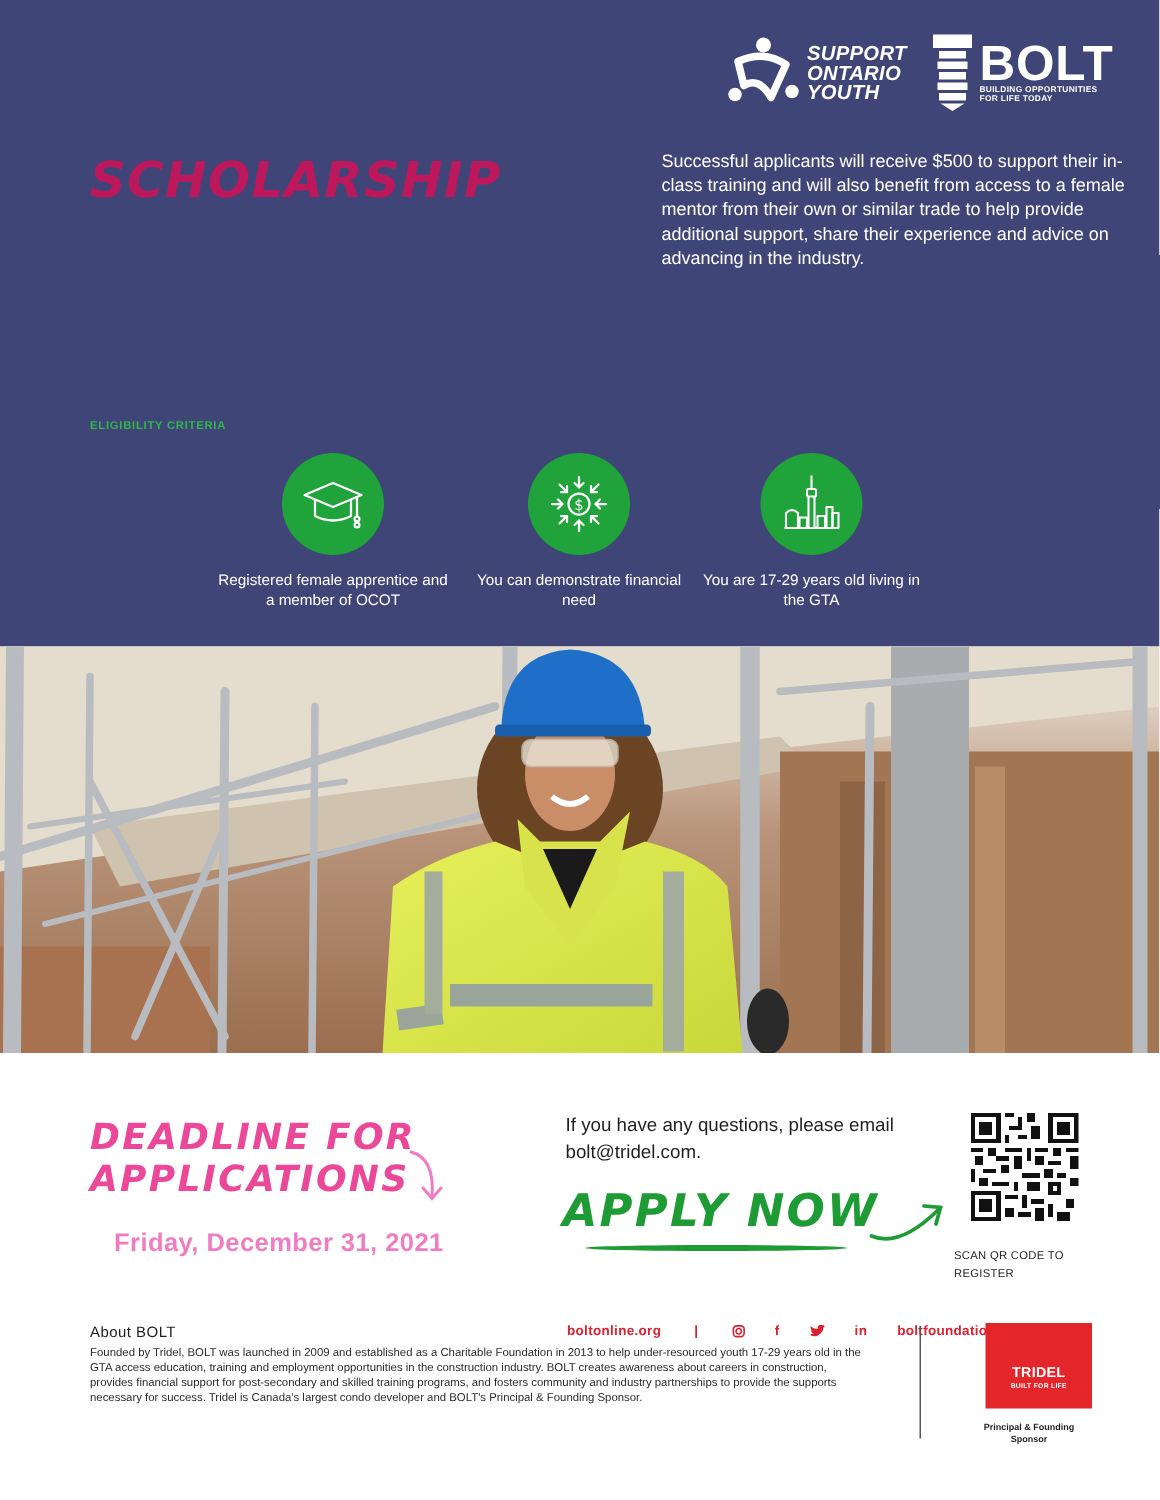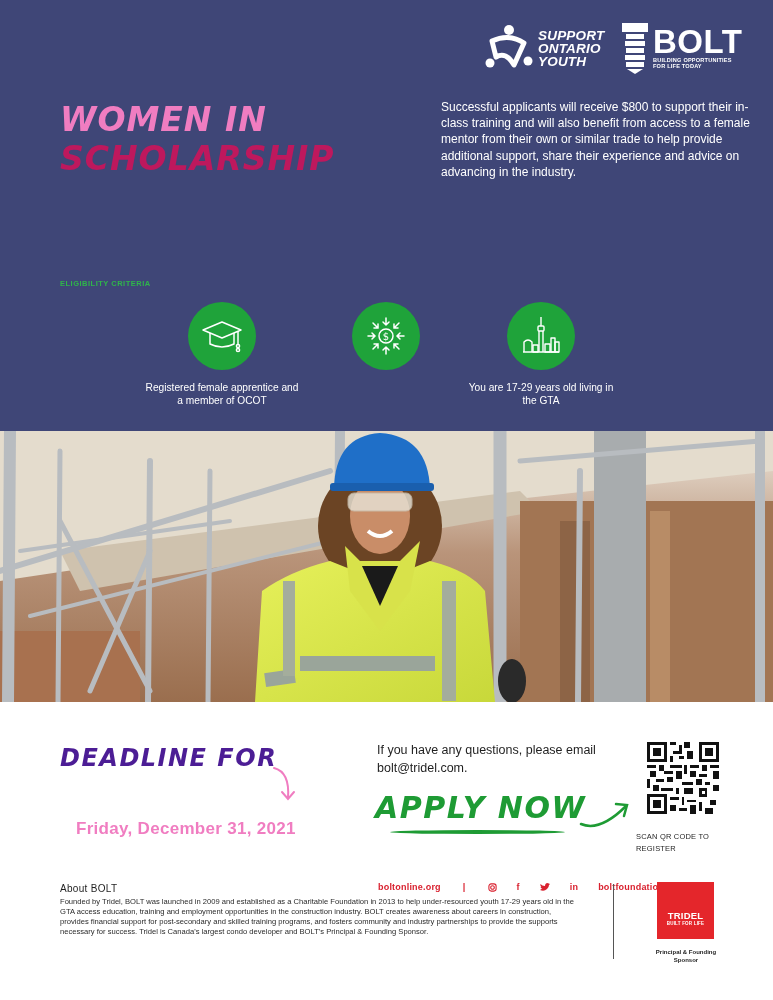--- a/index.html
+++ b/index.html
@@ -104,7 +104,6 @@
 </div>
 
 <div class="title">
-  <span class="pink">Women in</span>
   <span class="white">Scholarship</span>
 </div>
 

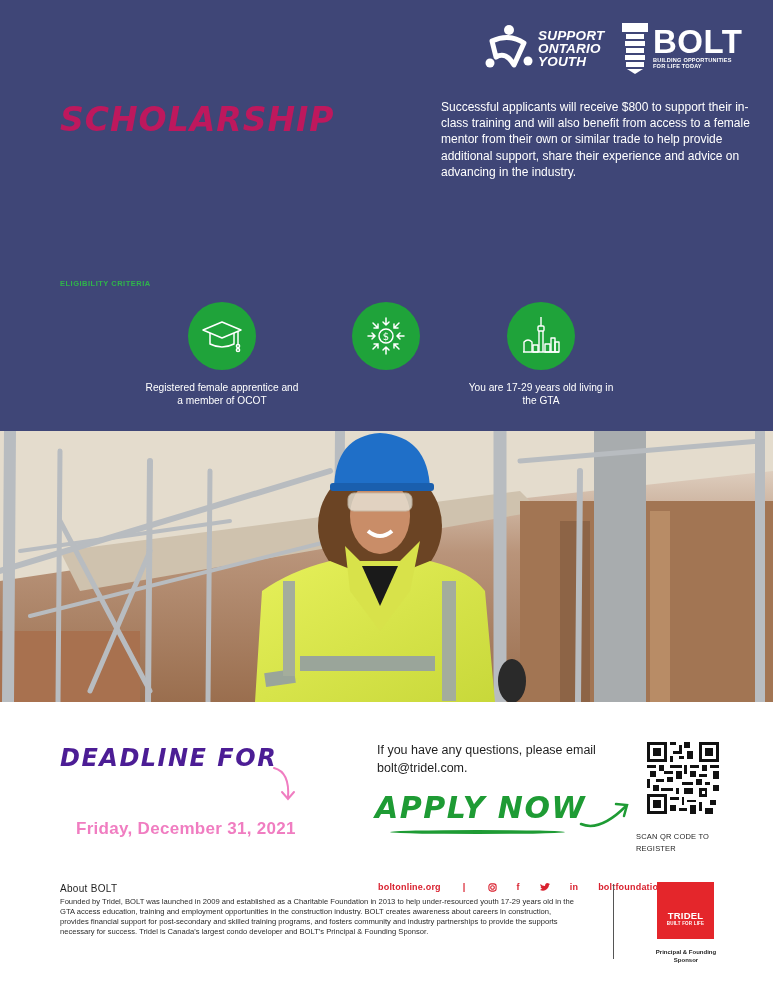--- a/index.html
+++ b/index.html
@@ -108,7 +108,7 @@
 </div>
 
 <div class="intro">
-  <div class="para">Successful applicants will receive $800 to support their in-class training and will also benefit from access to a female mentor from their own or similar trade to help provide additional support, share their experience and advice on advancing in the industry.</div>
+  <div class="para">Successful applicants will receive $500 to support their in-class training and will also benefit from access to a female mentor from their own or similar trade to help provide additional support, share their experience and advice on advancing in the industry.</div>
 </div>
 
 <div class="elig-label">ELIGIBILITY CRITERIA</div>

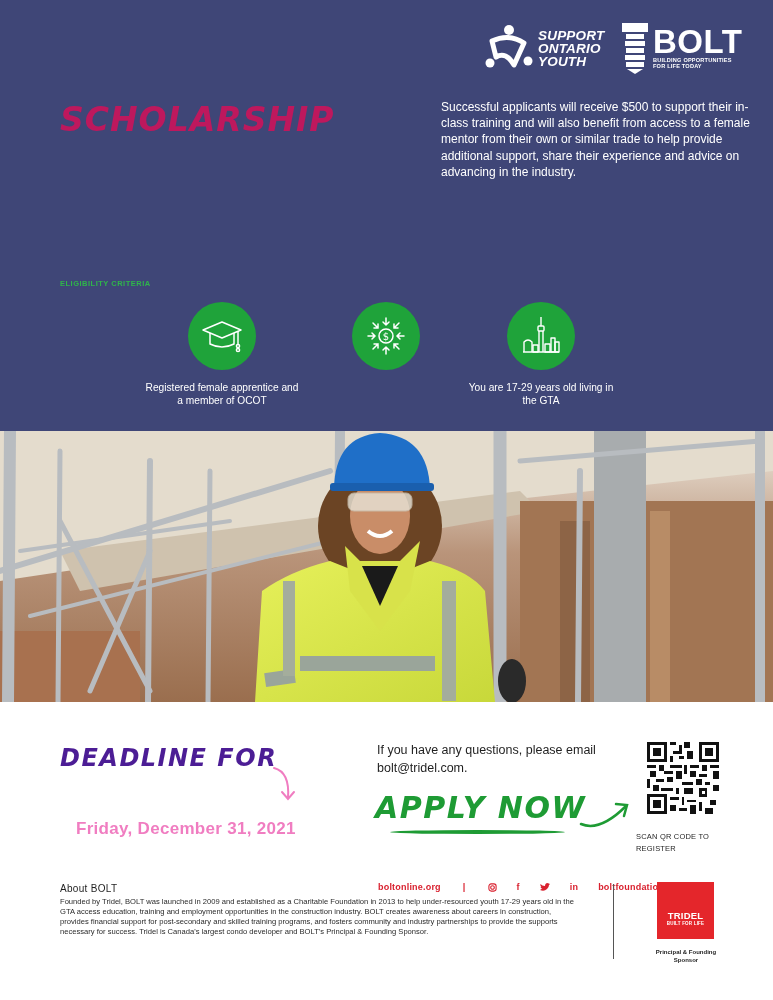--- a/index.html
+++ b/index.html
@@ -141,6 +141,7 @@
         <path d="M35 35 L30 30 M34 30 L30 30 L30 34"></path>
       </svg>
     </div>
+    <div class="text">You can demonstrate financial need</div>
   </div>
   <div class="crit" style="left:461px;">
     <div class="circle">

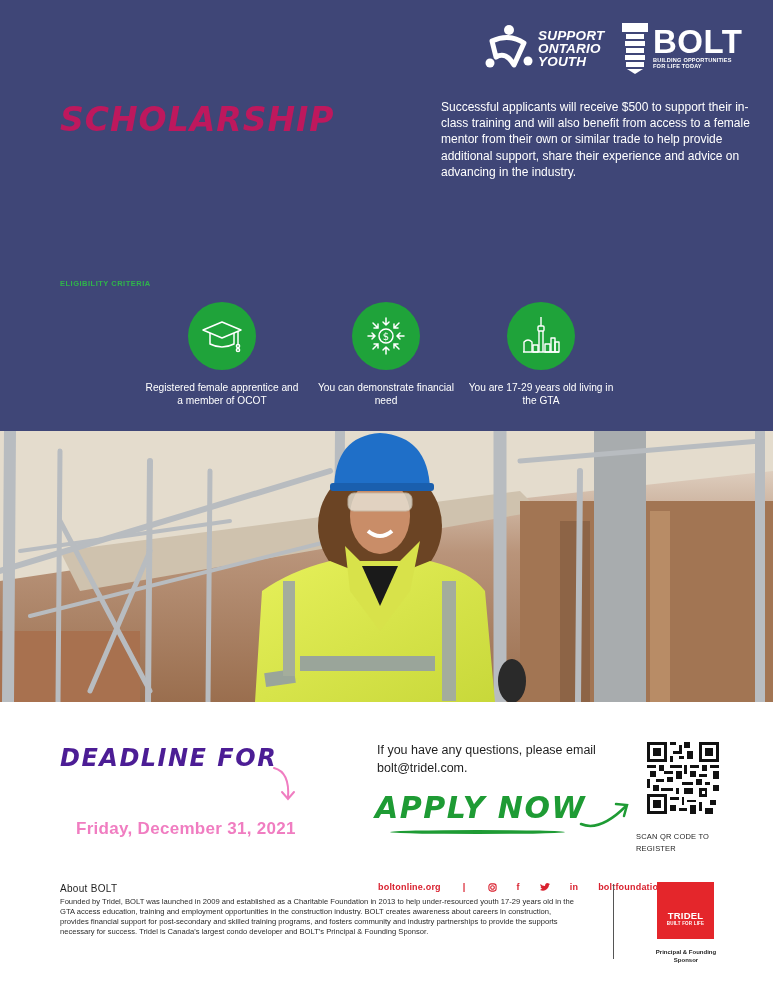--- a/index.html
+++ b/index.html
@@ -41,7 +41,7 @@
   .photo svg { width: 773px; height: 271px; display: block; }
 
   
-  .deadline-title { position: absolute; left: 60px; top: 744px; color: #4c1d95; font-family: "DejaVu Sans", sans-serif; font-weight: 700; font-style: oblique; font-size: 24px; line-height: 28px; letter-spacing: 1.5px; text-transform: uppercase; }
+  .deadline-title { position: absolute; left: 60px; top: 744px; color: #ec4899; font-family: "DejaVu Sans", sans-serif; font-weight: 700; font-style: oblique; font-size: 24px; line-height: 28px; letter-spacing: 1.5px; text-transform: uppercase; }
   .deadline-arrow { position: absolute; left: 270px; top: 764px; }
   .deadline-date { position: absolute; left: 60px; top: 819px; color: #f07dc1; font-size: 17px; font-weight: 700; letter-spacing: 0.3px; margin-left: 16px; }
 

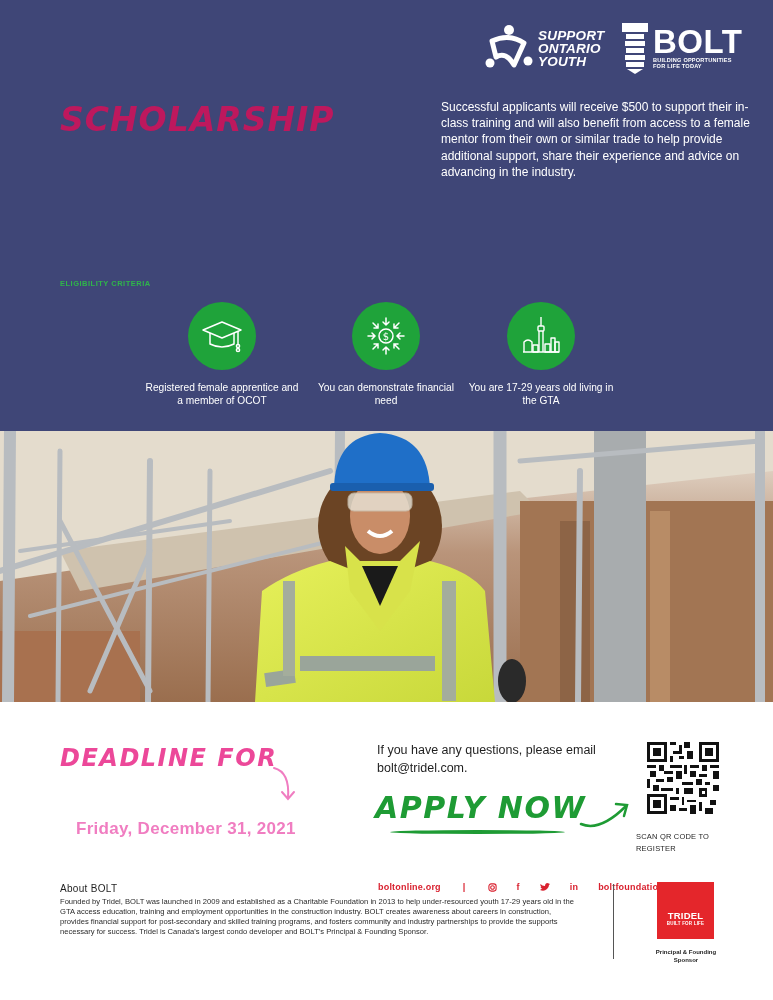--- a/index.html
+++ b/index.html
@@ -232,6 +232,7 @@
 
 <div class="deadline-title">
   <div>Deadline for</div>
+  <div>Applications</div>
 </div>
 <svg class="deadline-arrow" width="28" height="40" viewBox="0 0 28 40" fill="none" stroke="#f07dc1" stroke-width="2" stroke-linecap="round">
   <path d="M4 4 Q20 8 18 34"></path>

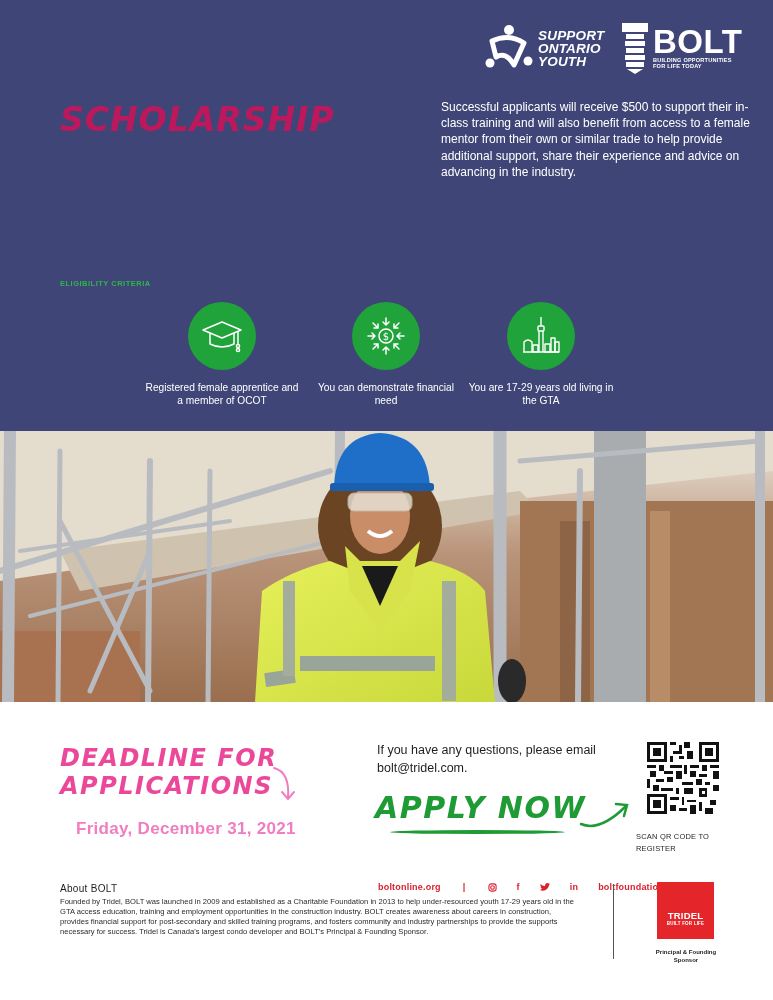--- a/index.html
+++ b/index.html
@@ -62,7 +62,7 @@
 
   .divider { position: absolute; left: 613px; top: 884px; width: 1px; height: 75px; background: #555; }
 
-  .tridel { position: absolute; left: 657px; top: 882px; width: 57px; height: 57px; background: #e4262b; display: flex; flex-direction: column; align-items: center; justify-content: center; color: #fff; }
+  .tridel { position: absolute; left: 657px; top: 882px; width: 71px; height: 57px; background: #e4262b; display: flex; flex-direction: column; align-items: center; justify-content: center; color: #fff; }
   .tridel .t-name { font-weight: 700; font-size: 9.5px; letter-spacing: 0.2px; margin-top: 14px; }
   .tridel .t-tag { font-size: 4.5px; font-weight: 700; letter-spacing: 0.2px; }
   .sponsor-caption { position: absolute; left: 647px; top: 948px; width: 78px; text-align: center; color: #1f1f1f; font-size: 6px; line-height: 8px; font-weight: 700; }

